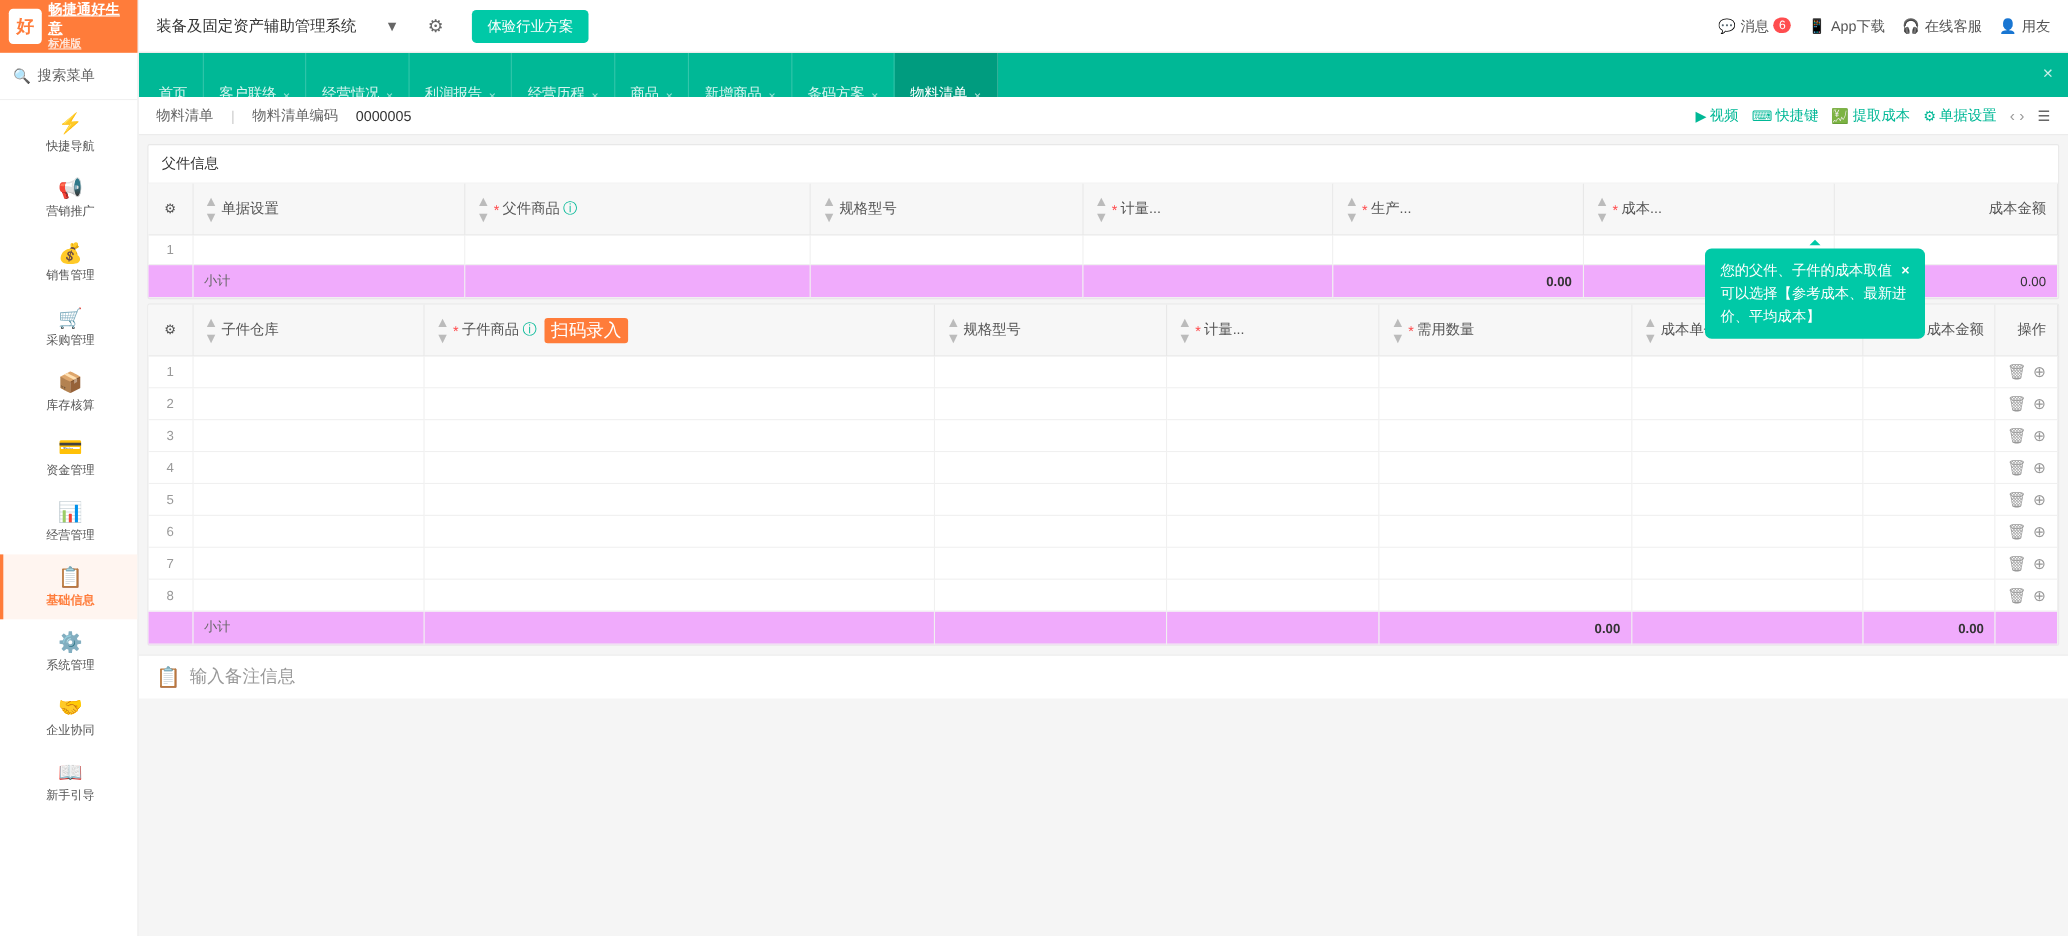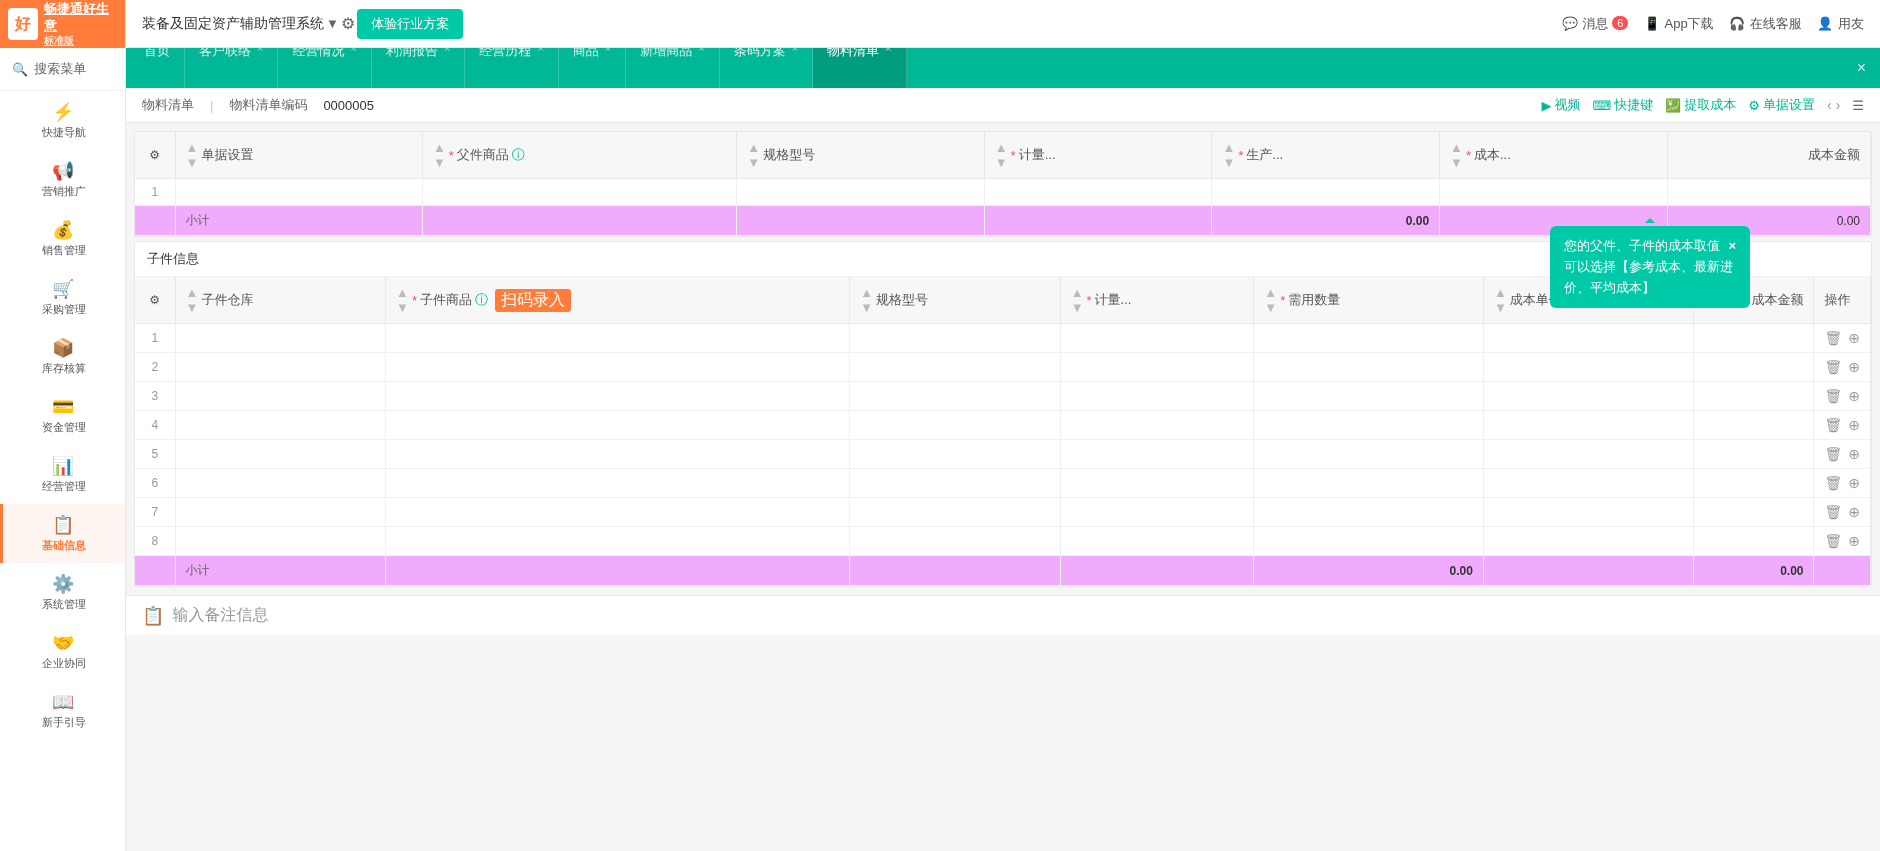--- a/index.html
+++ b/index.html
@@ -81,7 +81,7 @@
       border-bottom: 1px solid #e8e8e8;
       justify-content: space-between;
     }
-    .top-header-left { display: flex; align-items: center; gap: 2px; }
+    .top-header-left { display: flex; align-items: center; gap: 26px; }
     .system-title { font-size: 14px; color: #333; font-weight: 500; }
     .header-dropdown { cursor: pointer; color: #666; }
     .header-gear { cursor: pointer; color: #666; font-size: 16px; }

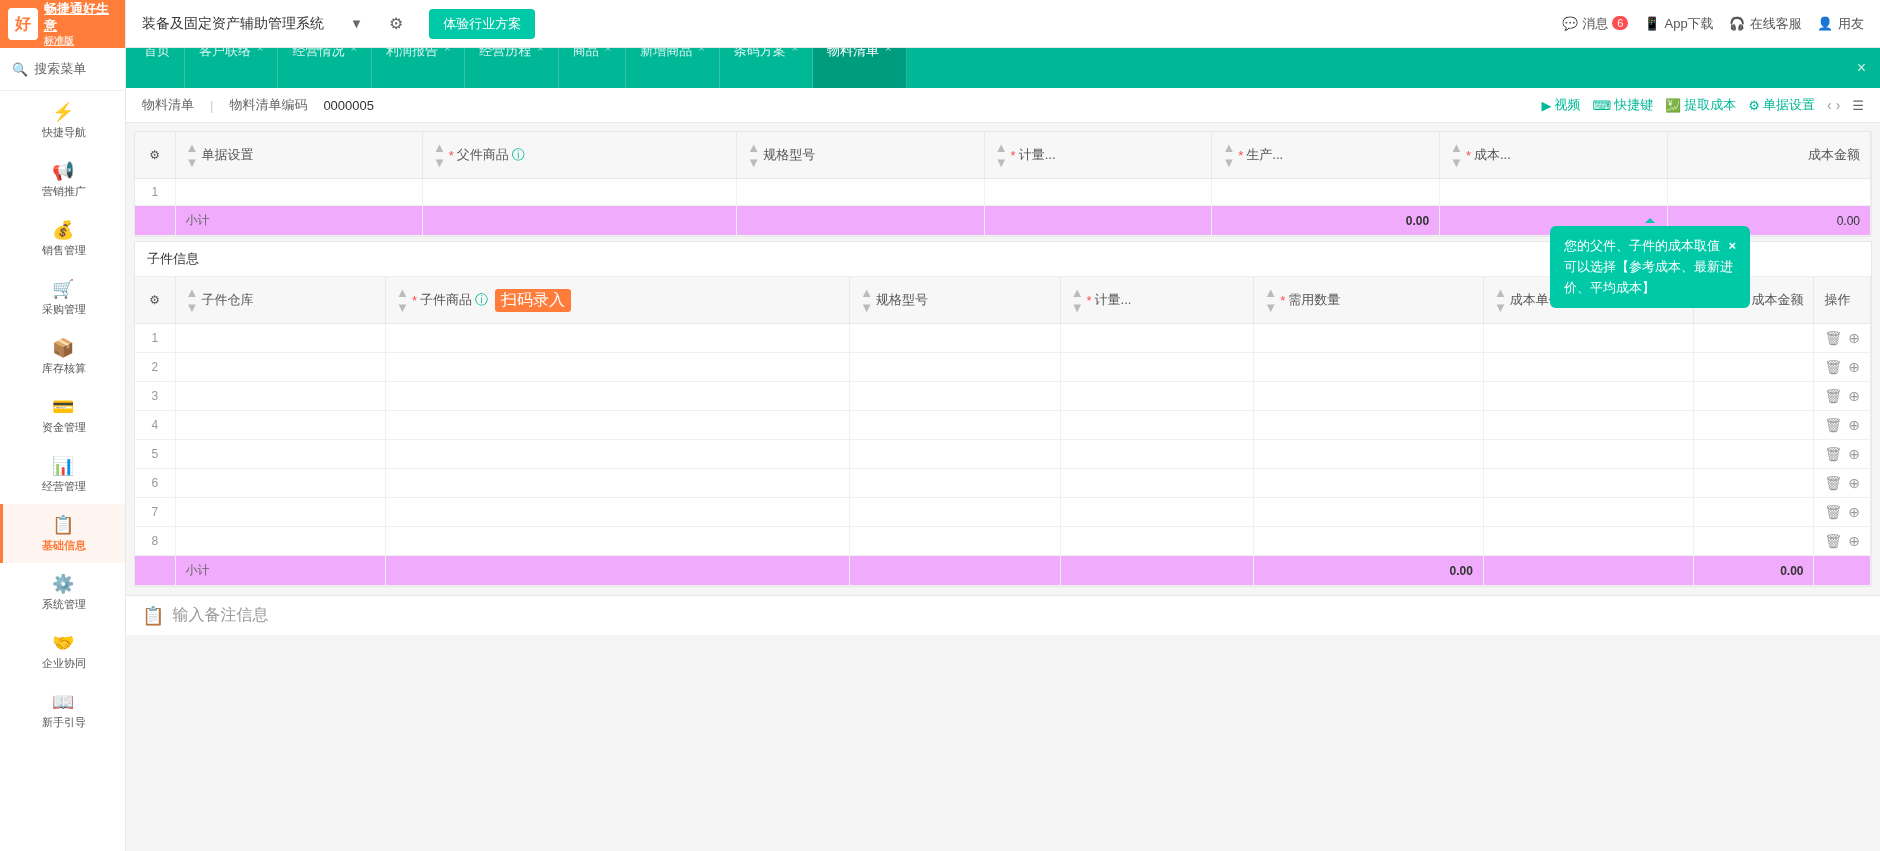--- a/index.html
+++ b/index.html
@@ -120,7 +120,7 @@
       padding: 0 14px;
       height: 52px;
       display: flex;
-      align-items: flex-start;
+      align-items: flex-end;
       gap: 4px;
       color: rgba(255,255,255,0.85);
       cursor: pointer;

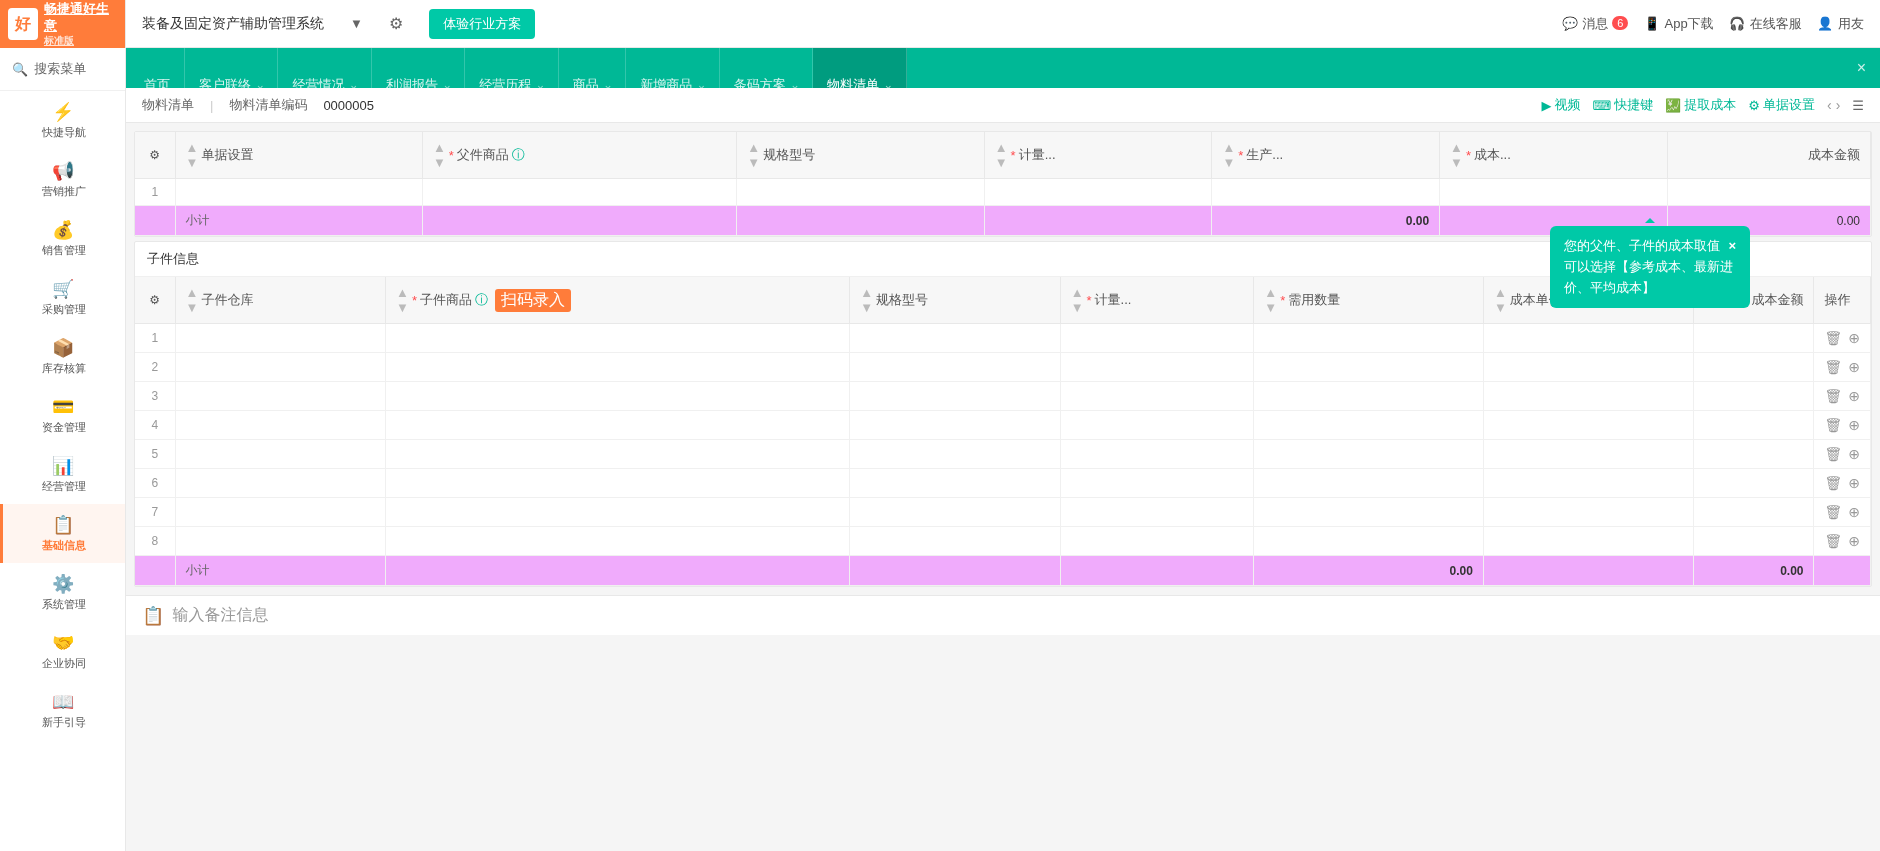--- a/index.html
+++ b/index.html
@@ -422,6 +422,7 @@
       </div>
 
       <div class="section" style="margin:8px 8px 4px 8px">
+        <div class="section-title">父件信息</div>
         <table class="data-table">
           <thead>
             <tr>

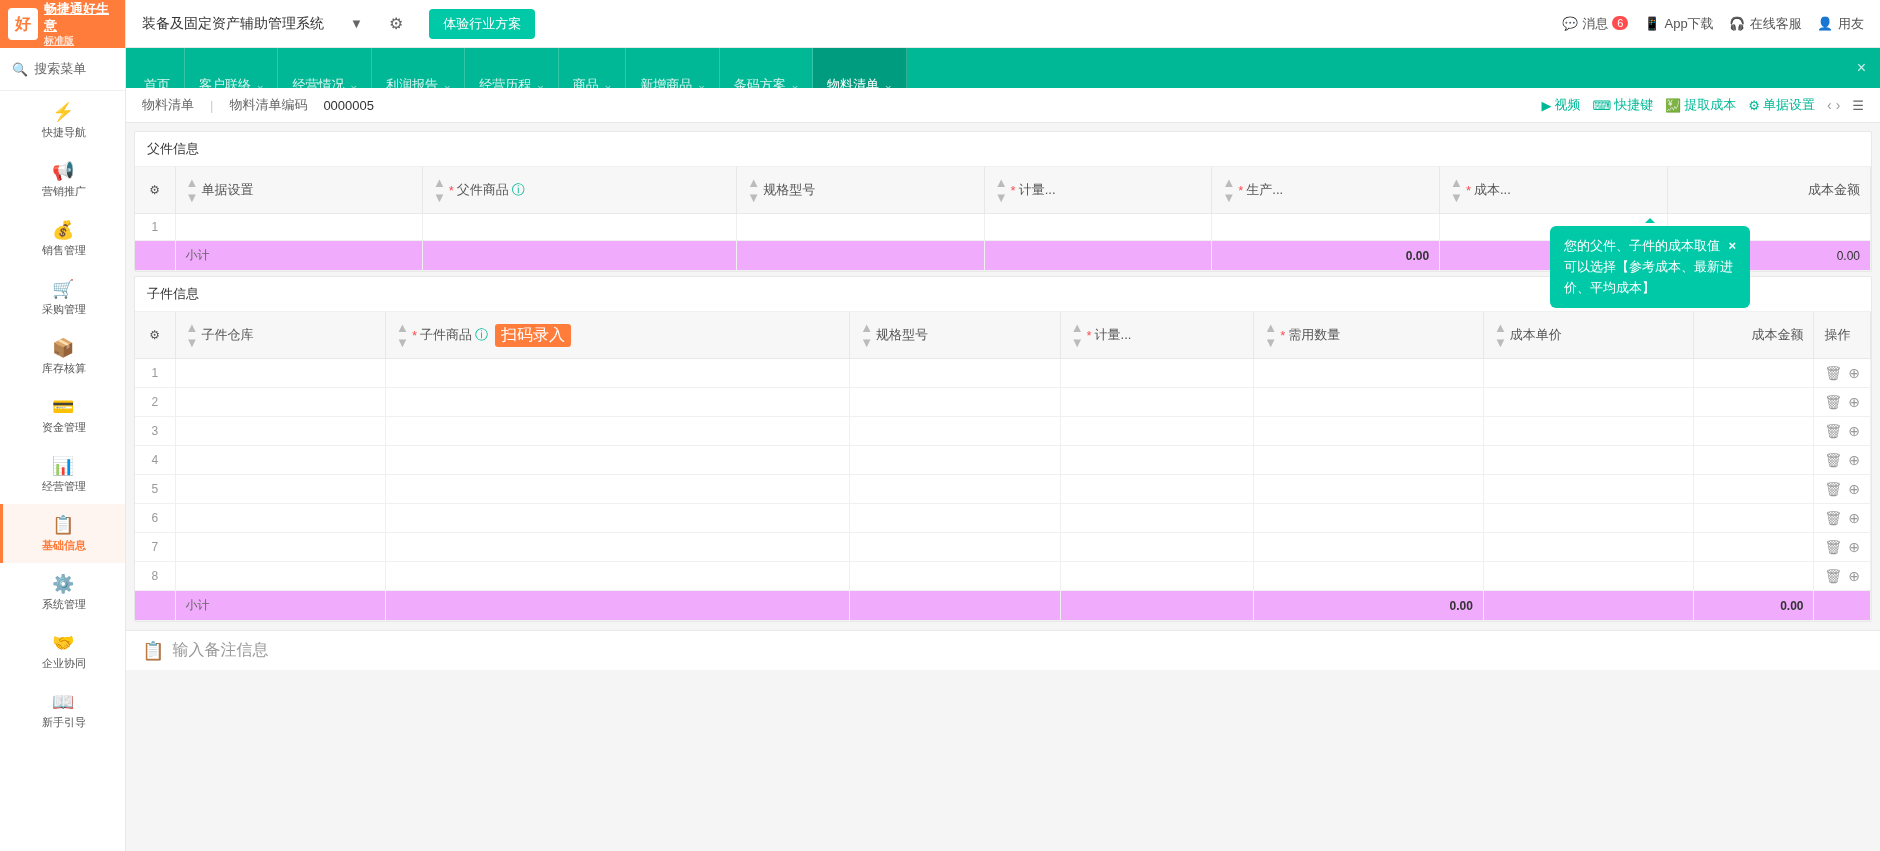--- a/index.html
+++ b/index.html
@@ -517,7 +517,6 @@
       </div>
 
       <div class="section subtable-section">
-        <div class="section-title">子件信息</div>
         <table class="data-table">
           <thead>
             <tr>

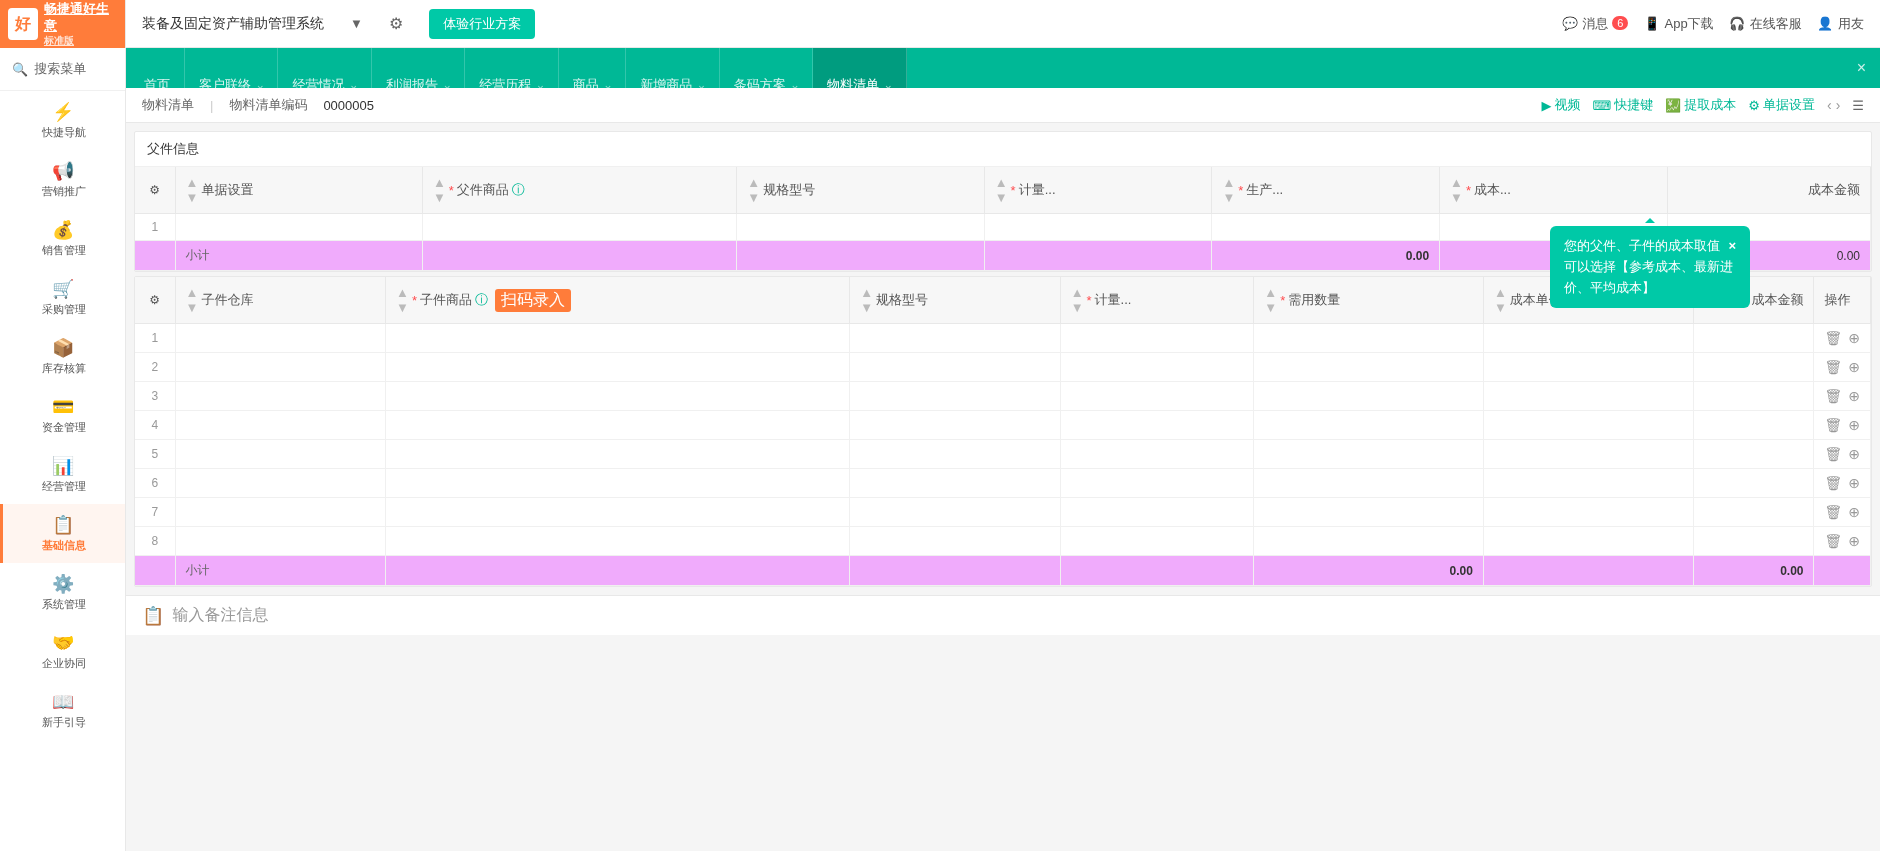--- a/index.html
+++ b/index.html
@@ -583,7 +583,7 @@
               <th style="text-align:right; width:120px">
                 <span>成本金额</span>
               </th>
-              <th style="width:50px; text-align:left">
+              <th style="width:50px; text-align:right">
                 <span>操作</span>
               </th>
             </tr>

